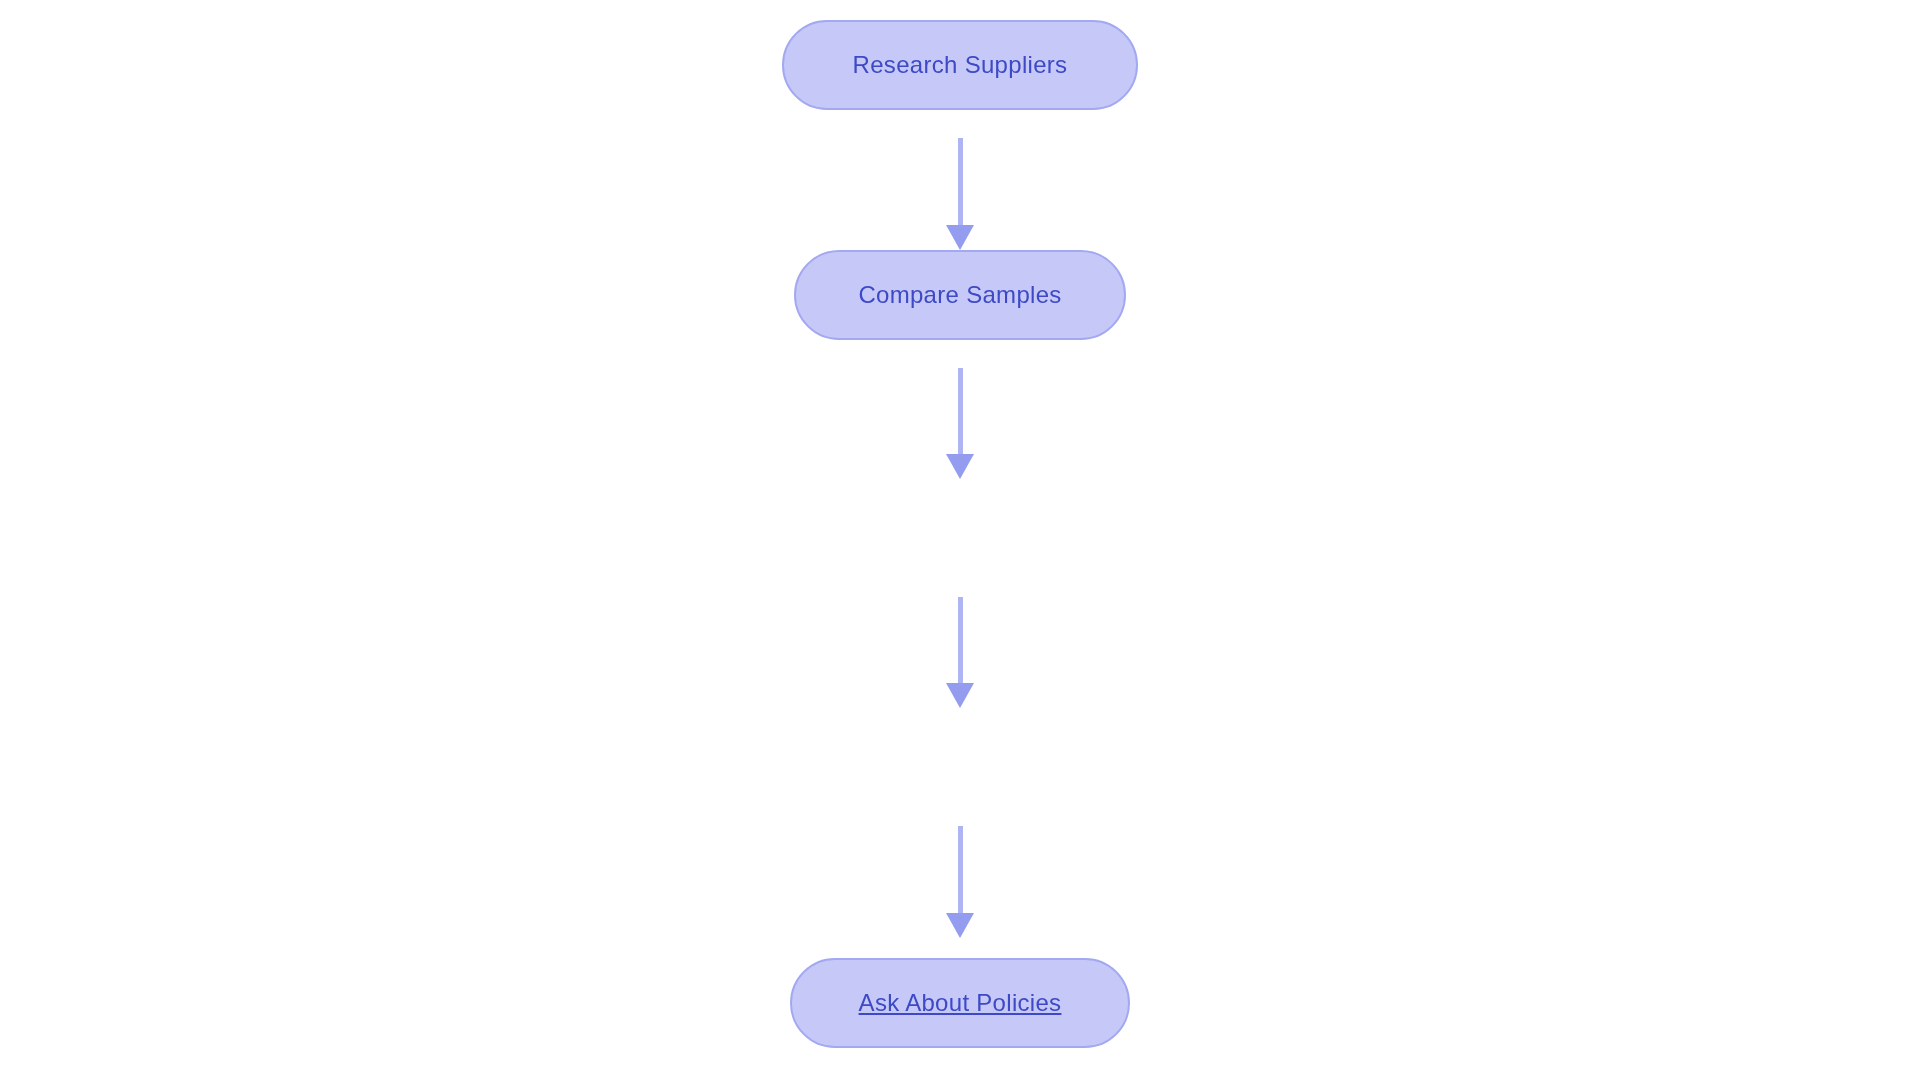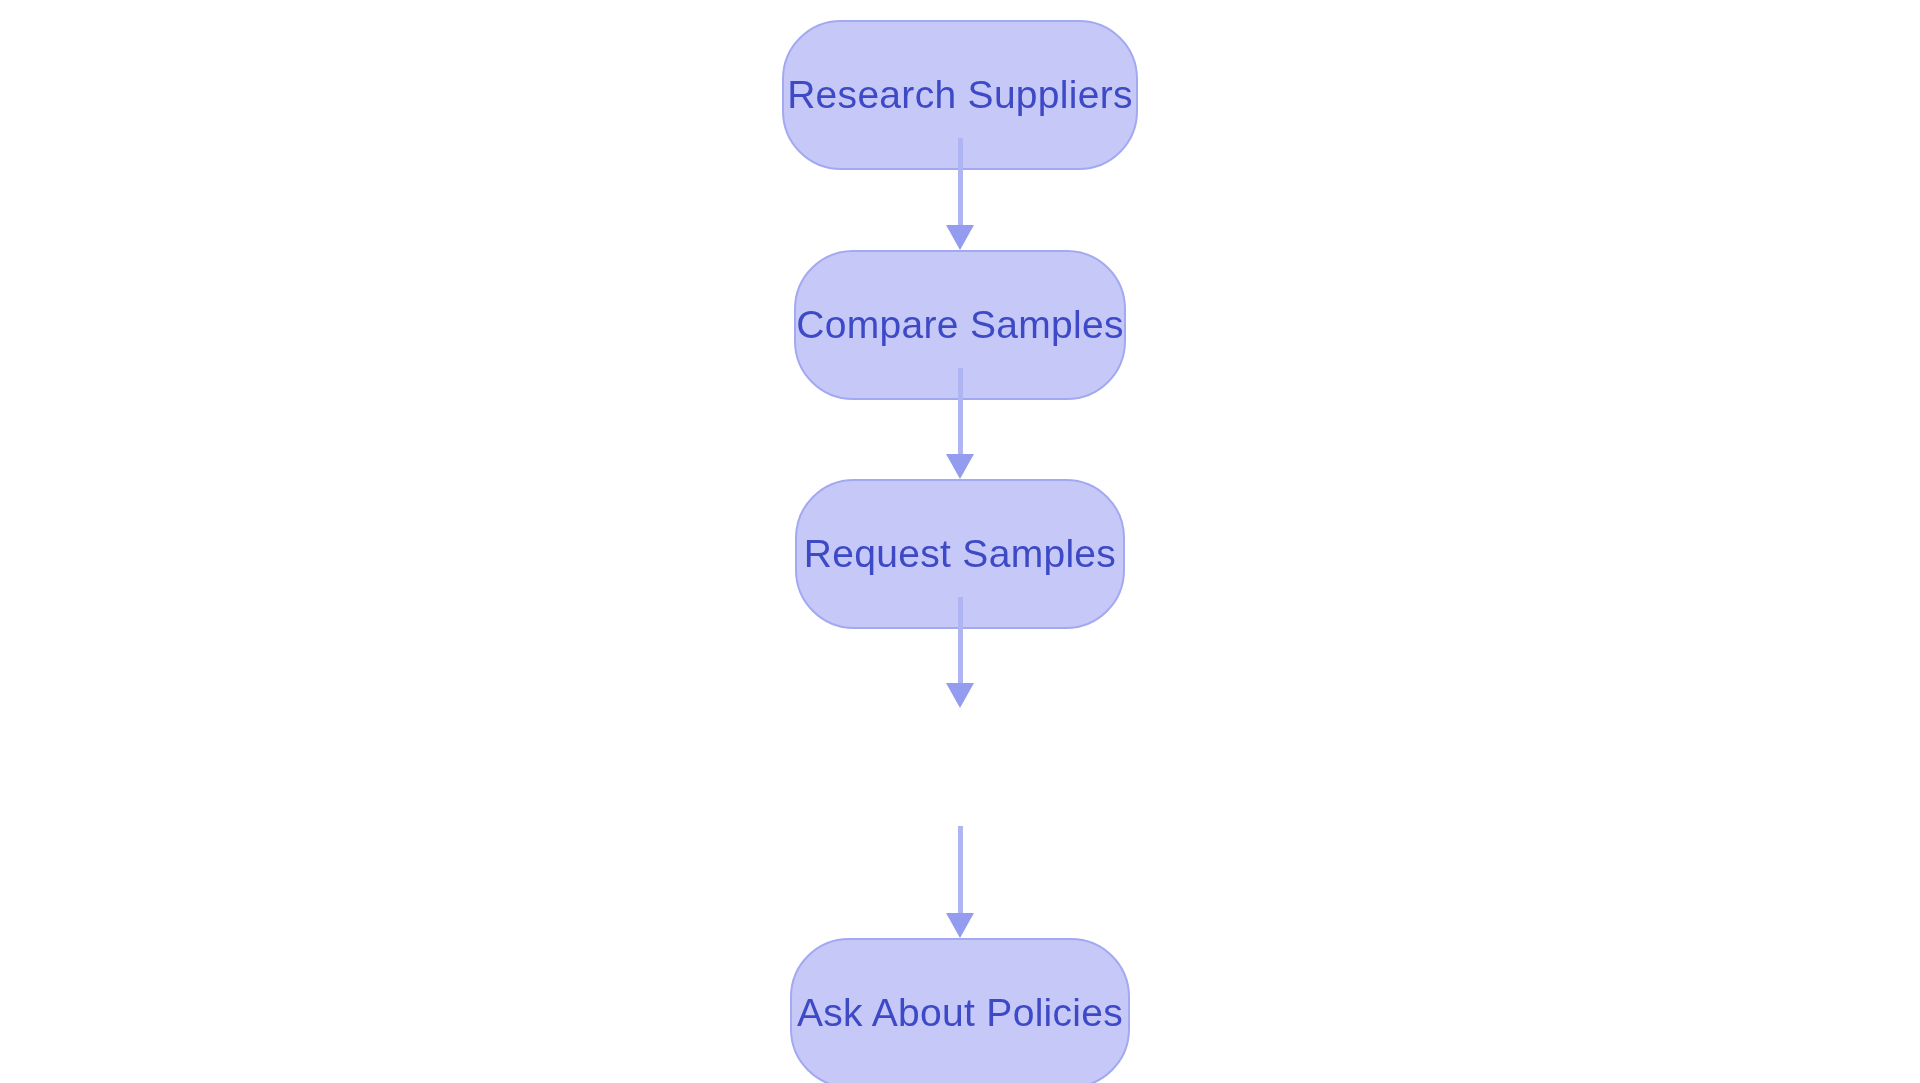--- a/index.html
+++ b/index.html
@@ -19,7 +19,7 @@
     position: absolute;
     left: 50%;
     transform: translateX(-50%);
-    height: 150px;
+    height: 90px;
     border-radius: 59px;
     background: var(--node-fill, #c6c9f8);
     border: 2px solid var(--node-border, #a3a9f1);
@@ -28,7 +28,7 @@
     align-items: center;
     justify-content: center;
     color: var(--node-text, #3d49c5);
-    font-size: 39px;
+    font-size: 24px;
     letter-spacing: 0.3px;
     white-space: nowrap;
   }

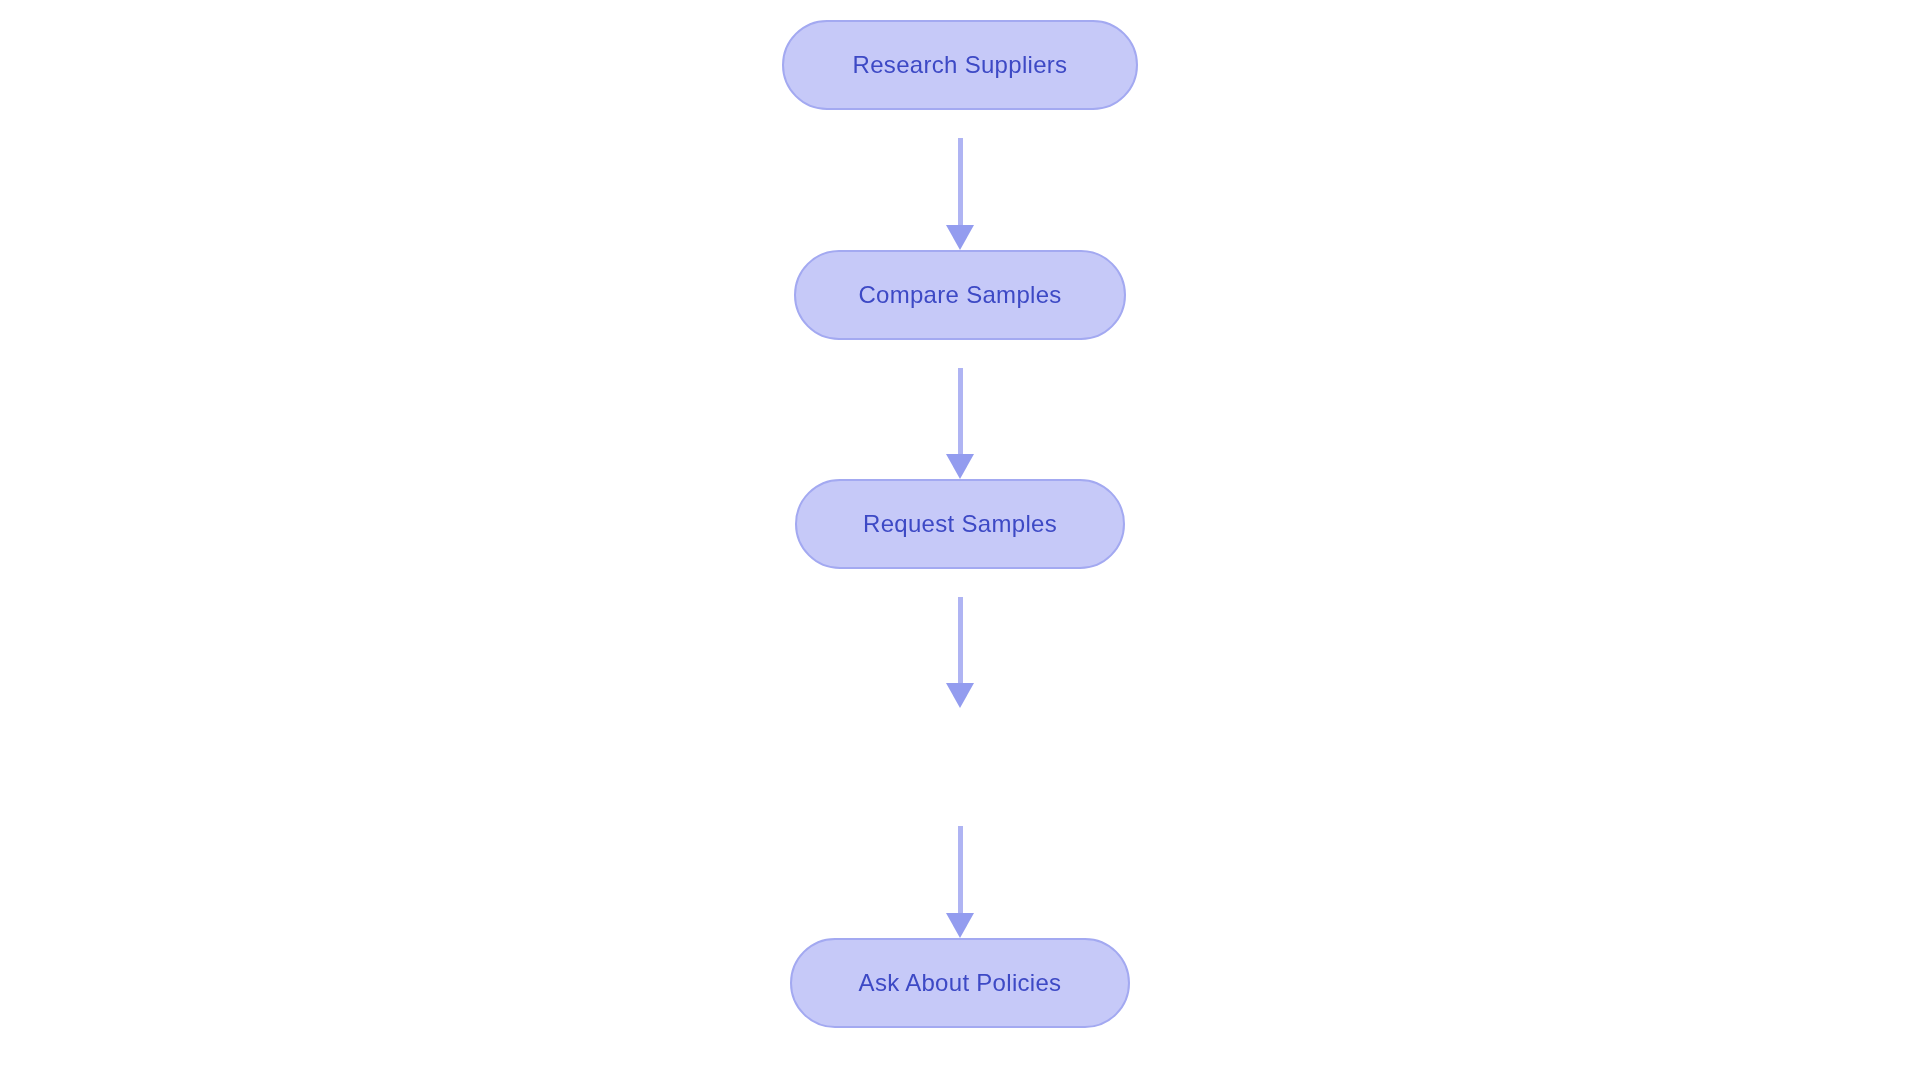--- a/index.html
+++ b/index.html
@@ -87,9 +87,6 @@
     <div class="arrow-head"></div>
   </div>
 
-  <div class="flow-node n3">
-    <span>Request Samples</span>
-  </div>
 
   <div class="flow-arrow a3">
     <div class="arrow-line"></div>

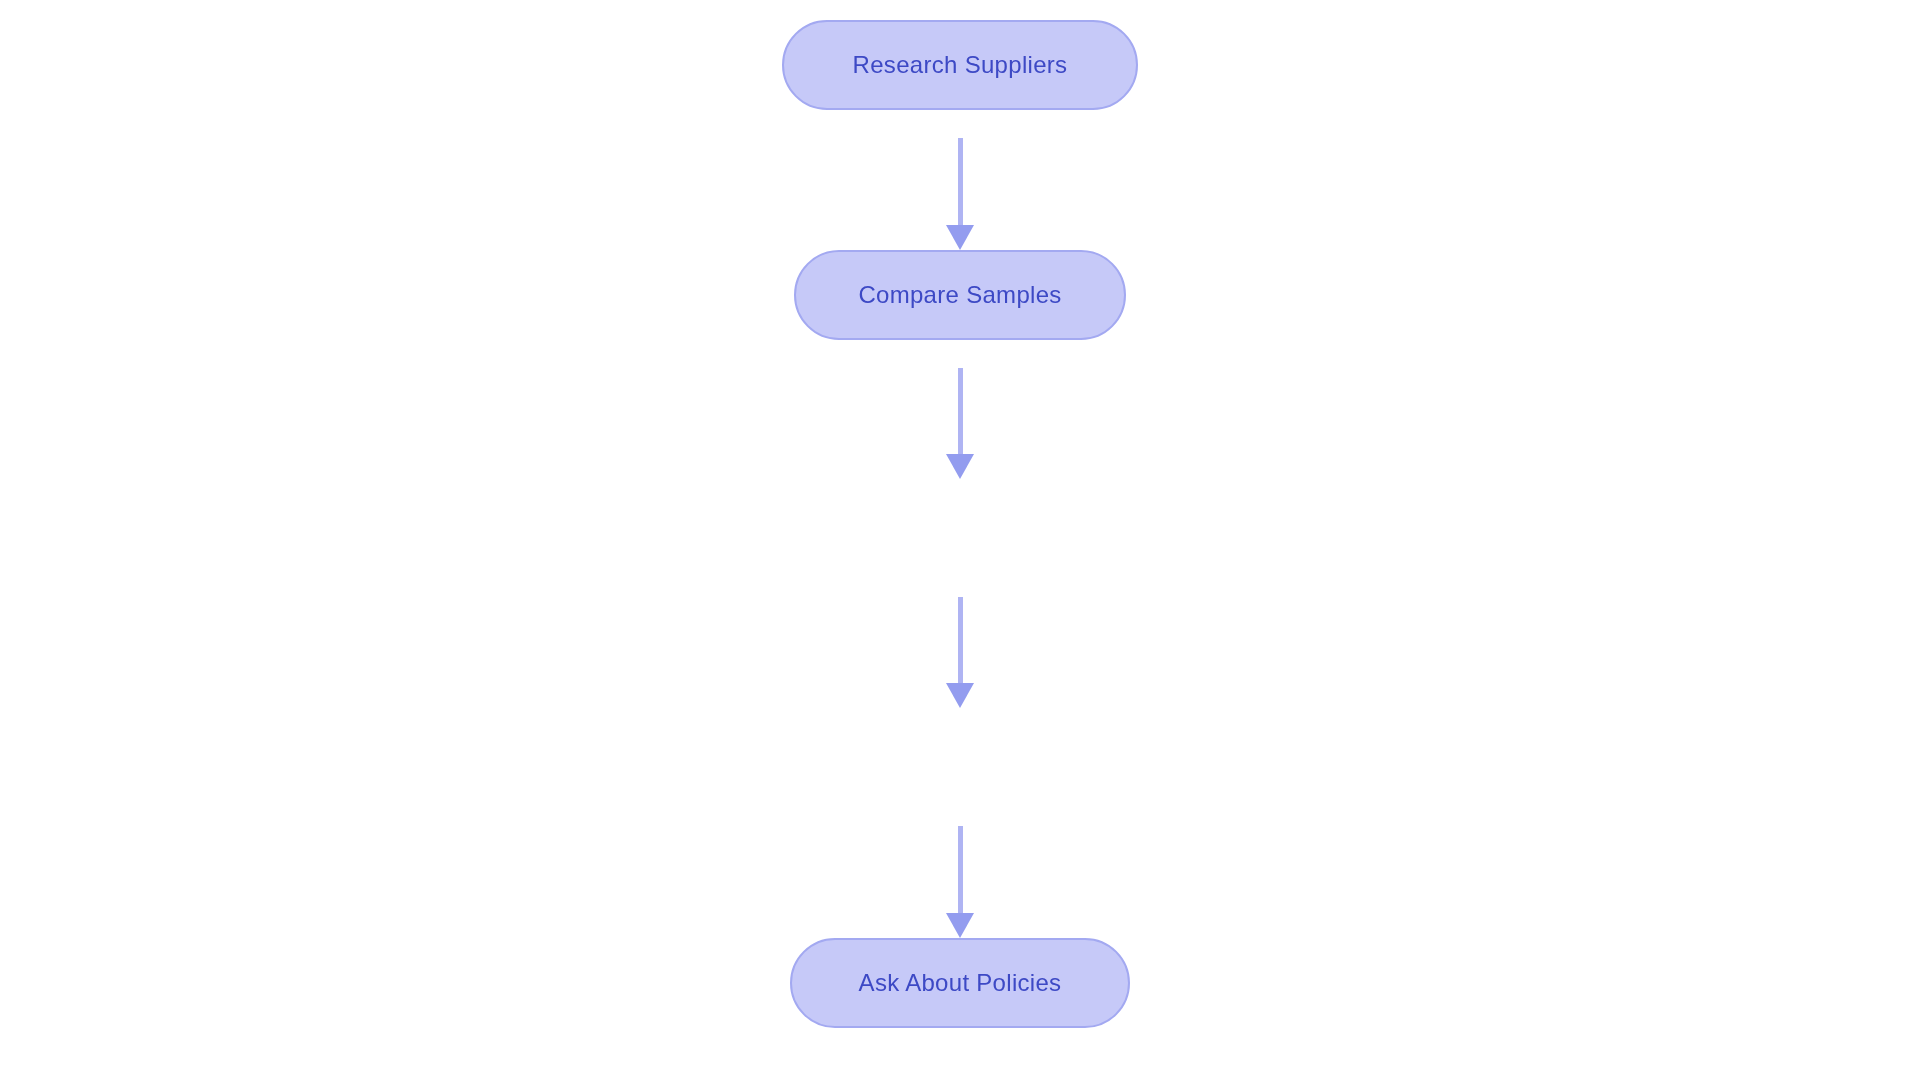--- a/index.html
+++ b/index.html
@@ -36,7 +36,7 @@
   .flow-node.n2 { top: 250px; width: 332px; }
   .flow-node.n3 { top: 479px; width: 330px; }
   .flow-node.n4 { top: 708px; width: 330px; }
-  .flow-node.n5 { top: 938px; width: 340px; }
+  .flow-node.n5 { top: 958px; width: 340px; text-decoration: underline; }
 
   .flow-arrow {
     position: absolute;

